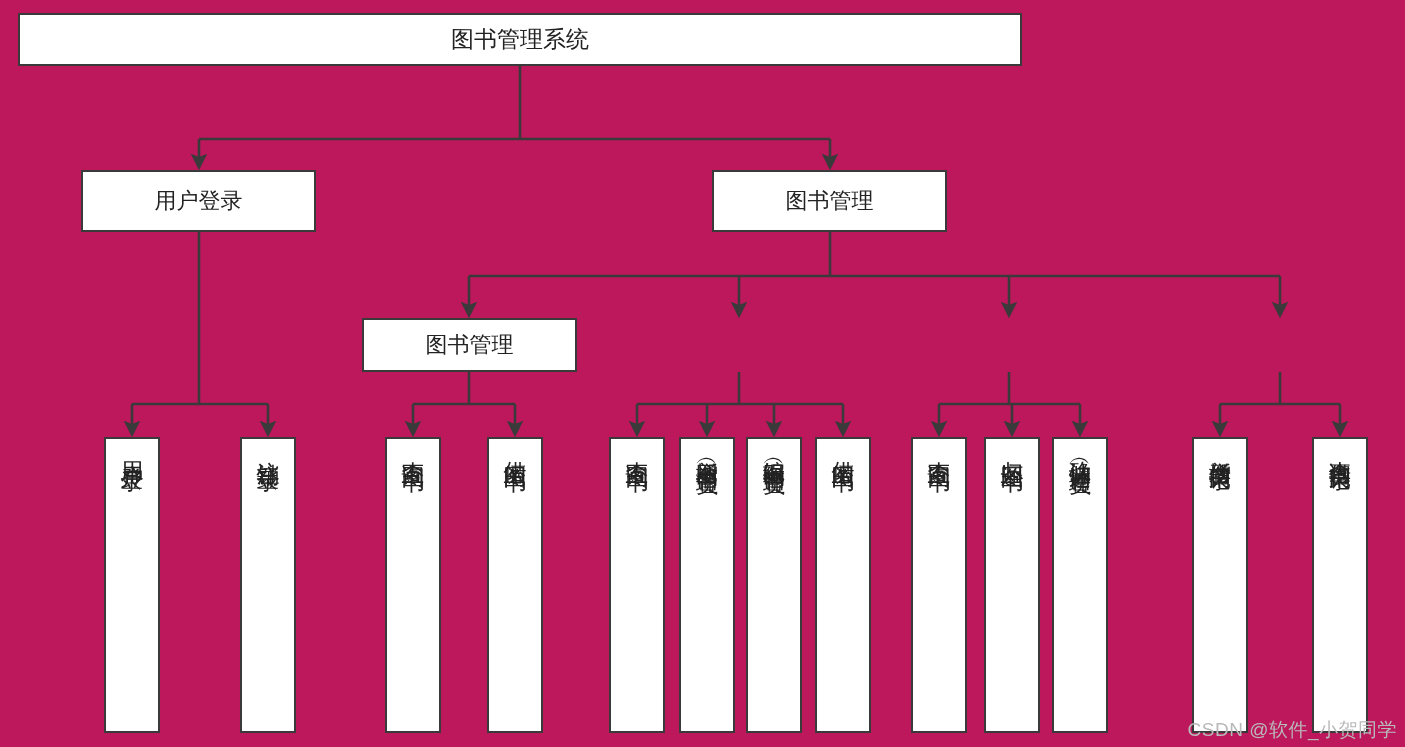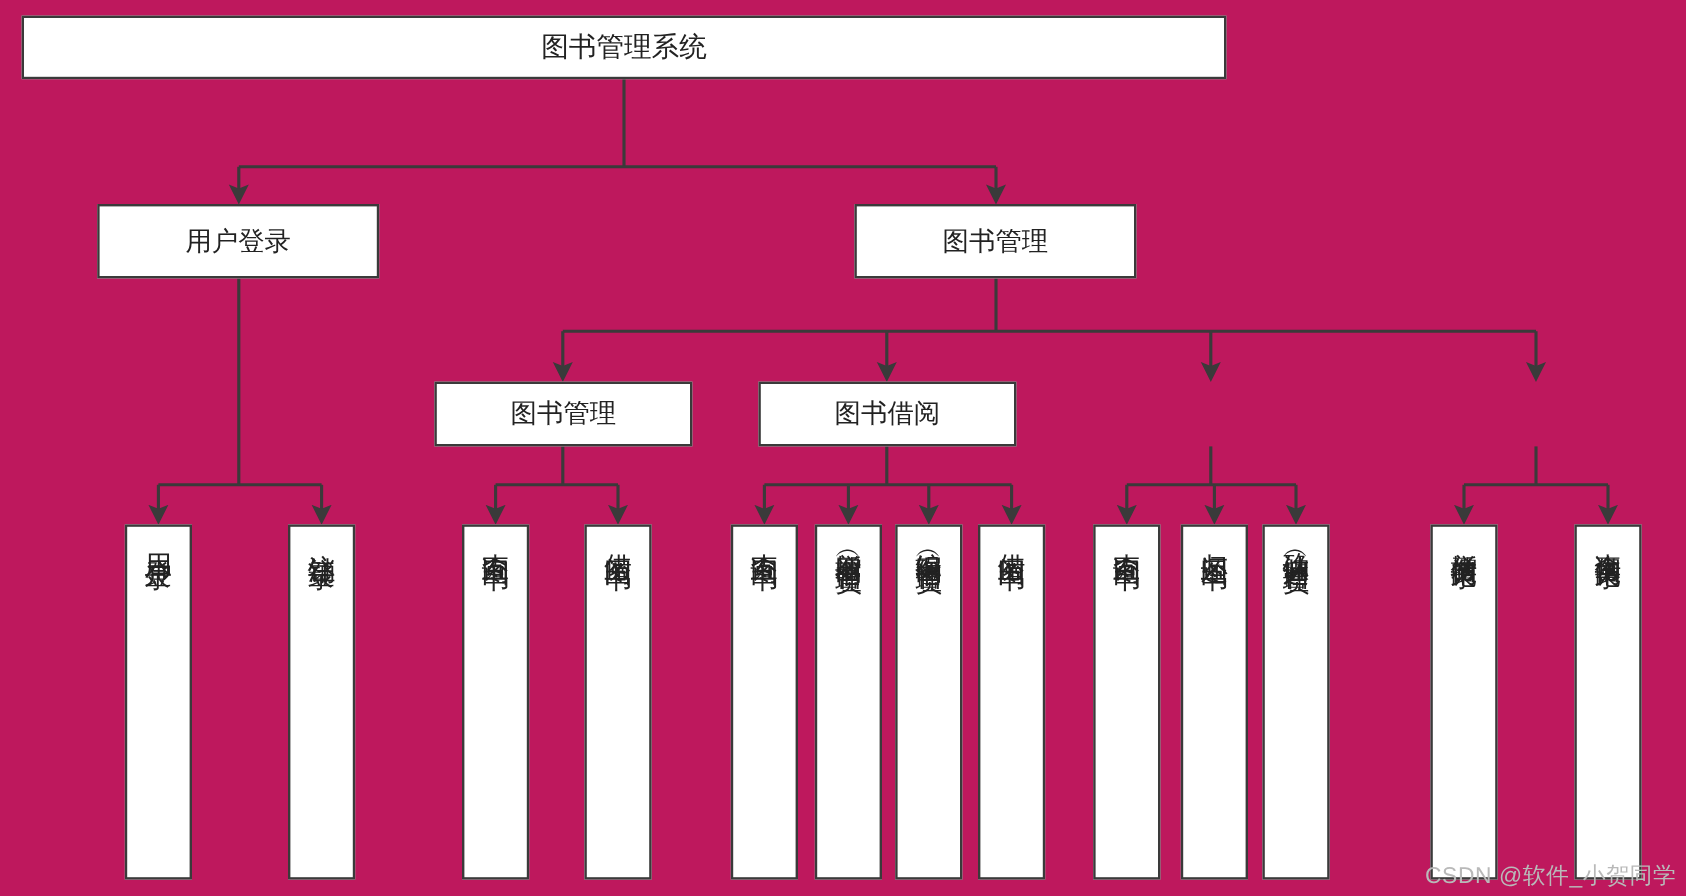--- a/index.html
+++ b/index.html
@@ -142,9 +142,6 @@
   <div class="node branch" style="left:362px; top:318px; width:215px; height:54px;">
     <span>图书管理</span>
   </div>
-  <div class="node branch" style="left:632px; top:318px; width:215px; height:54px;">
-    <span>图书借阅</span>
-  </div>
 
   <div class="node leaf" style="left:104px; top:437px; width:56px; height:296px;">
     <span class="vtext">用户登录</span>

